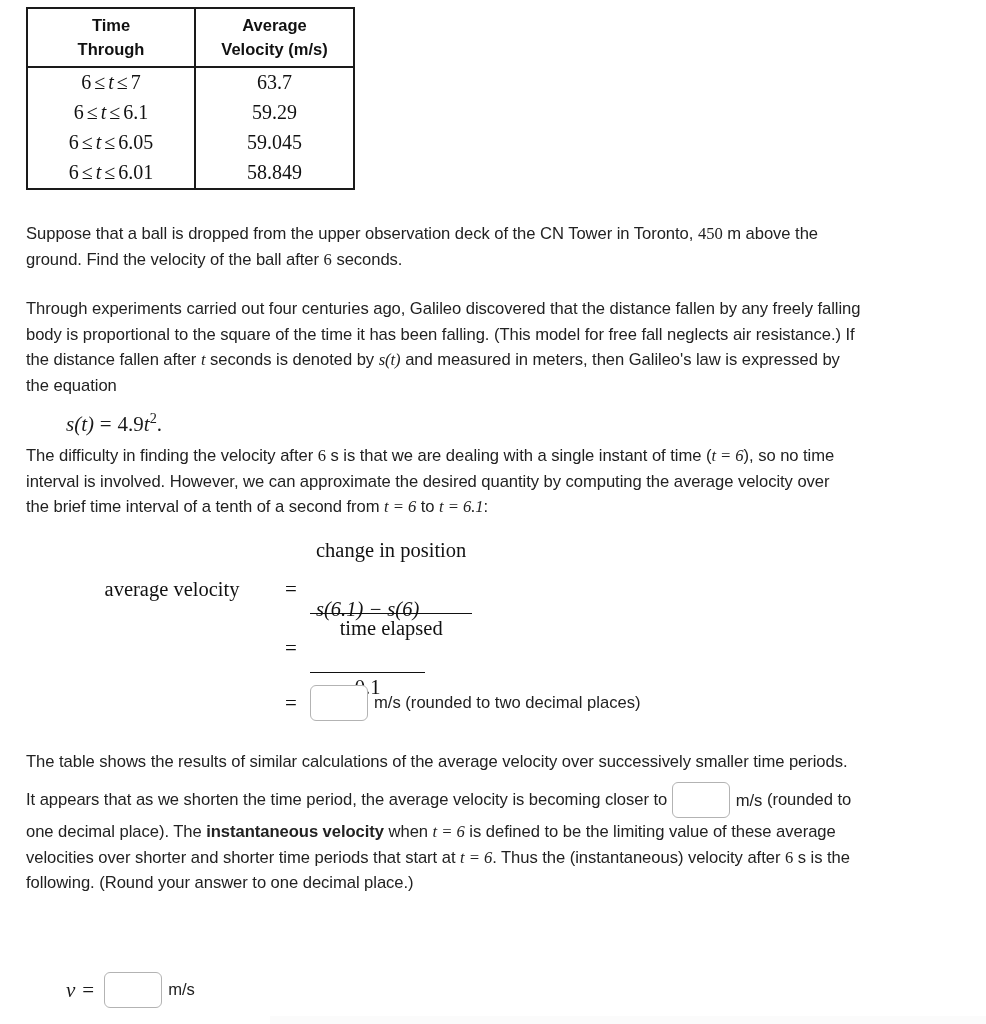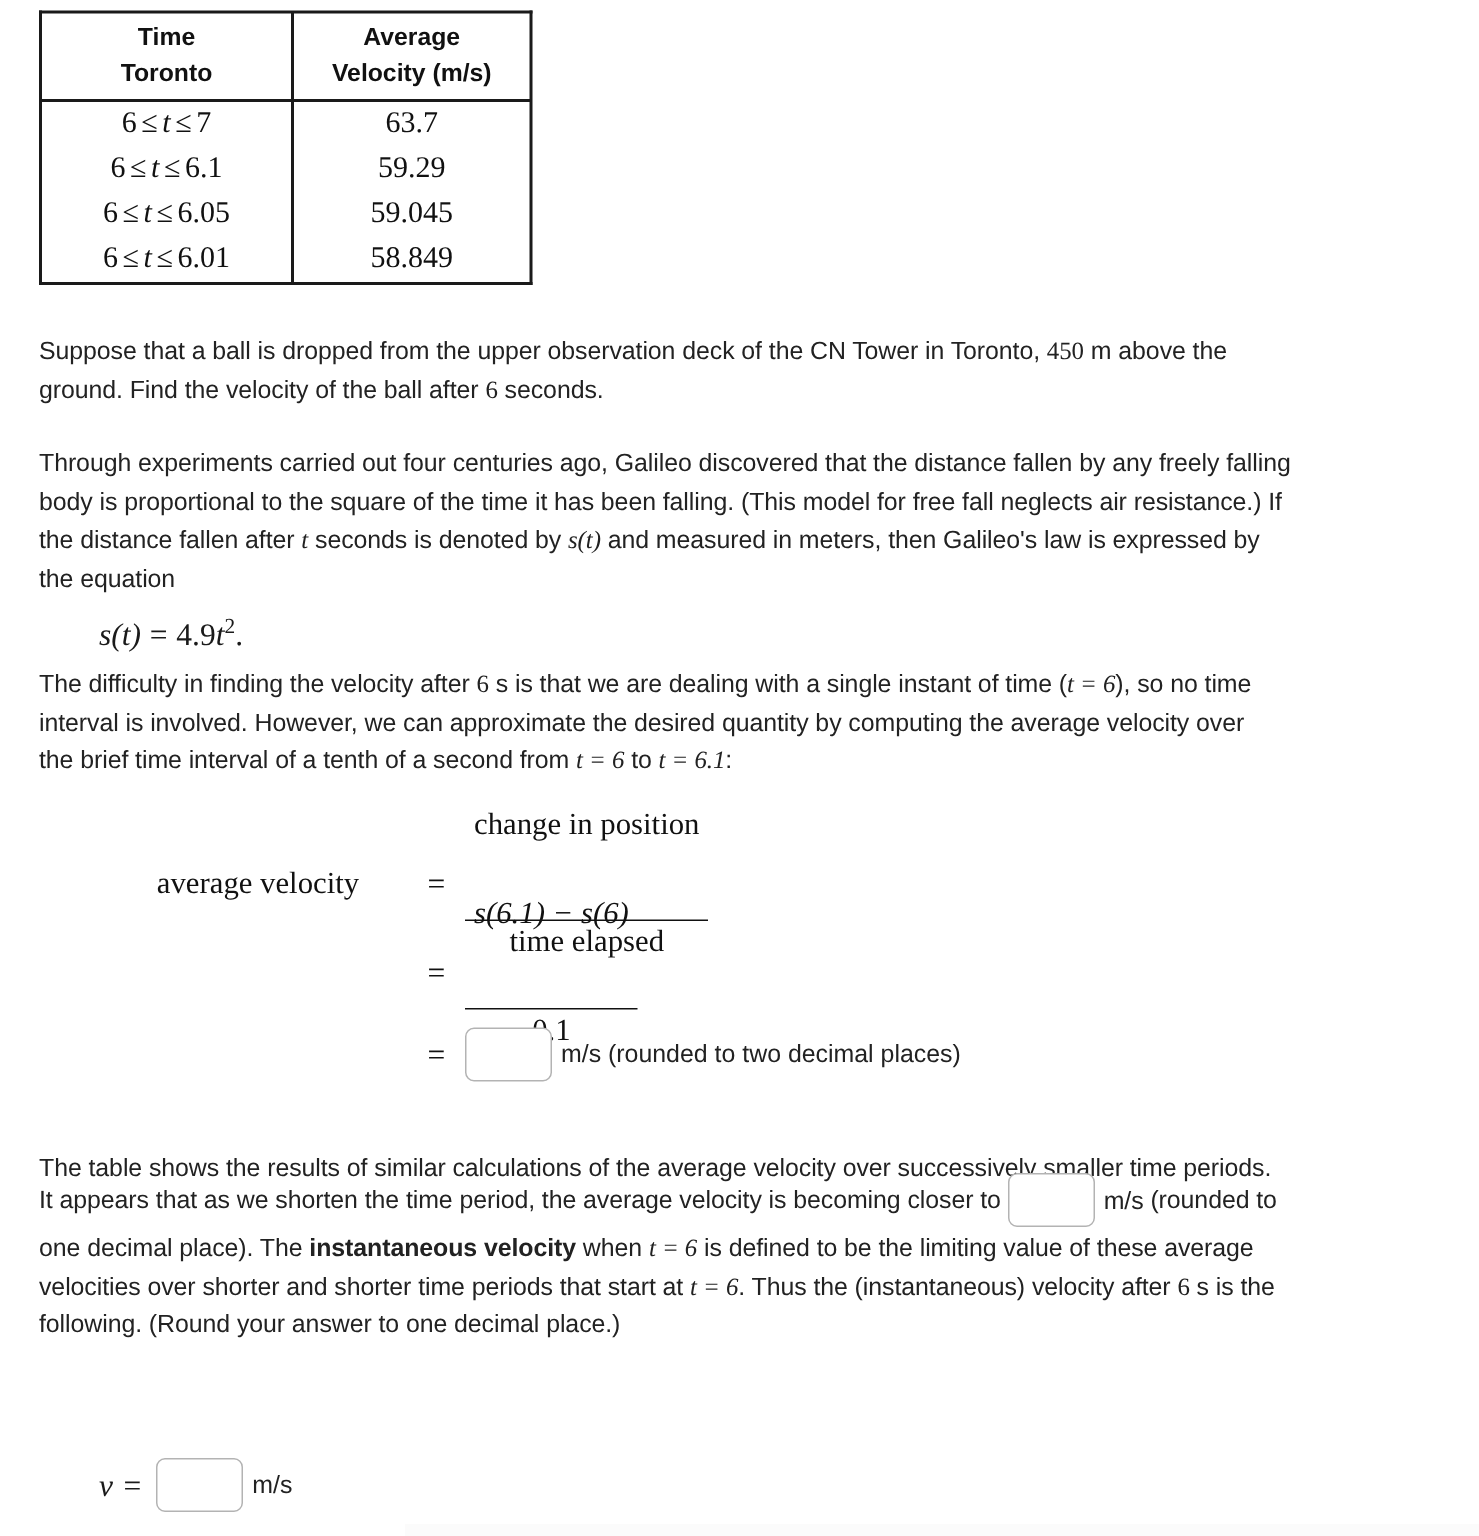--- a/index.html
+++ b/index.html
@@ -225,7 +225,7 @@
         <tr>
           <th class="col-interval">
             <span>Time</span><br>
-            <span>Toronto</span>
+            <span>Through</span>
           </th>
           <th class="col-velocity">
             <span>Average</span><br>

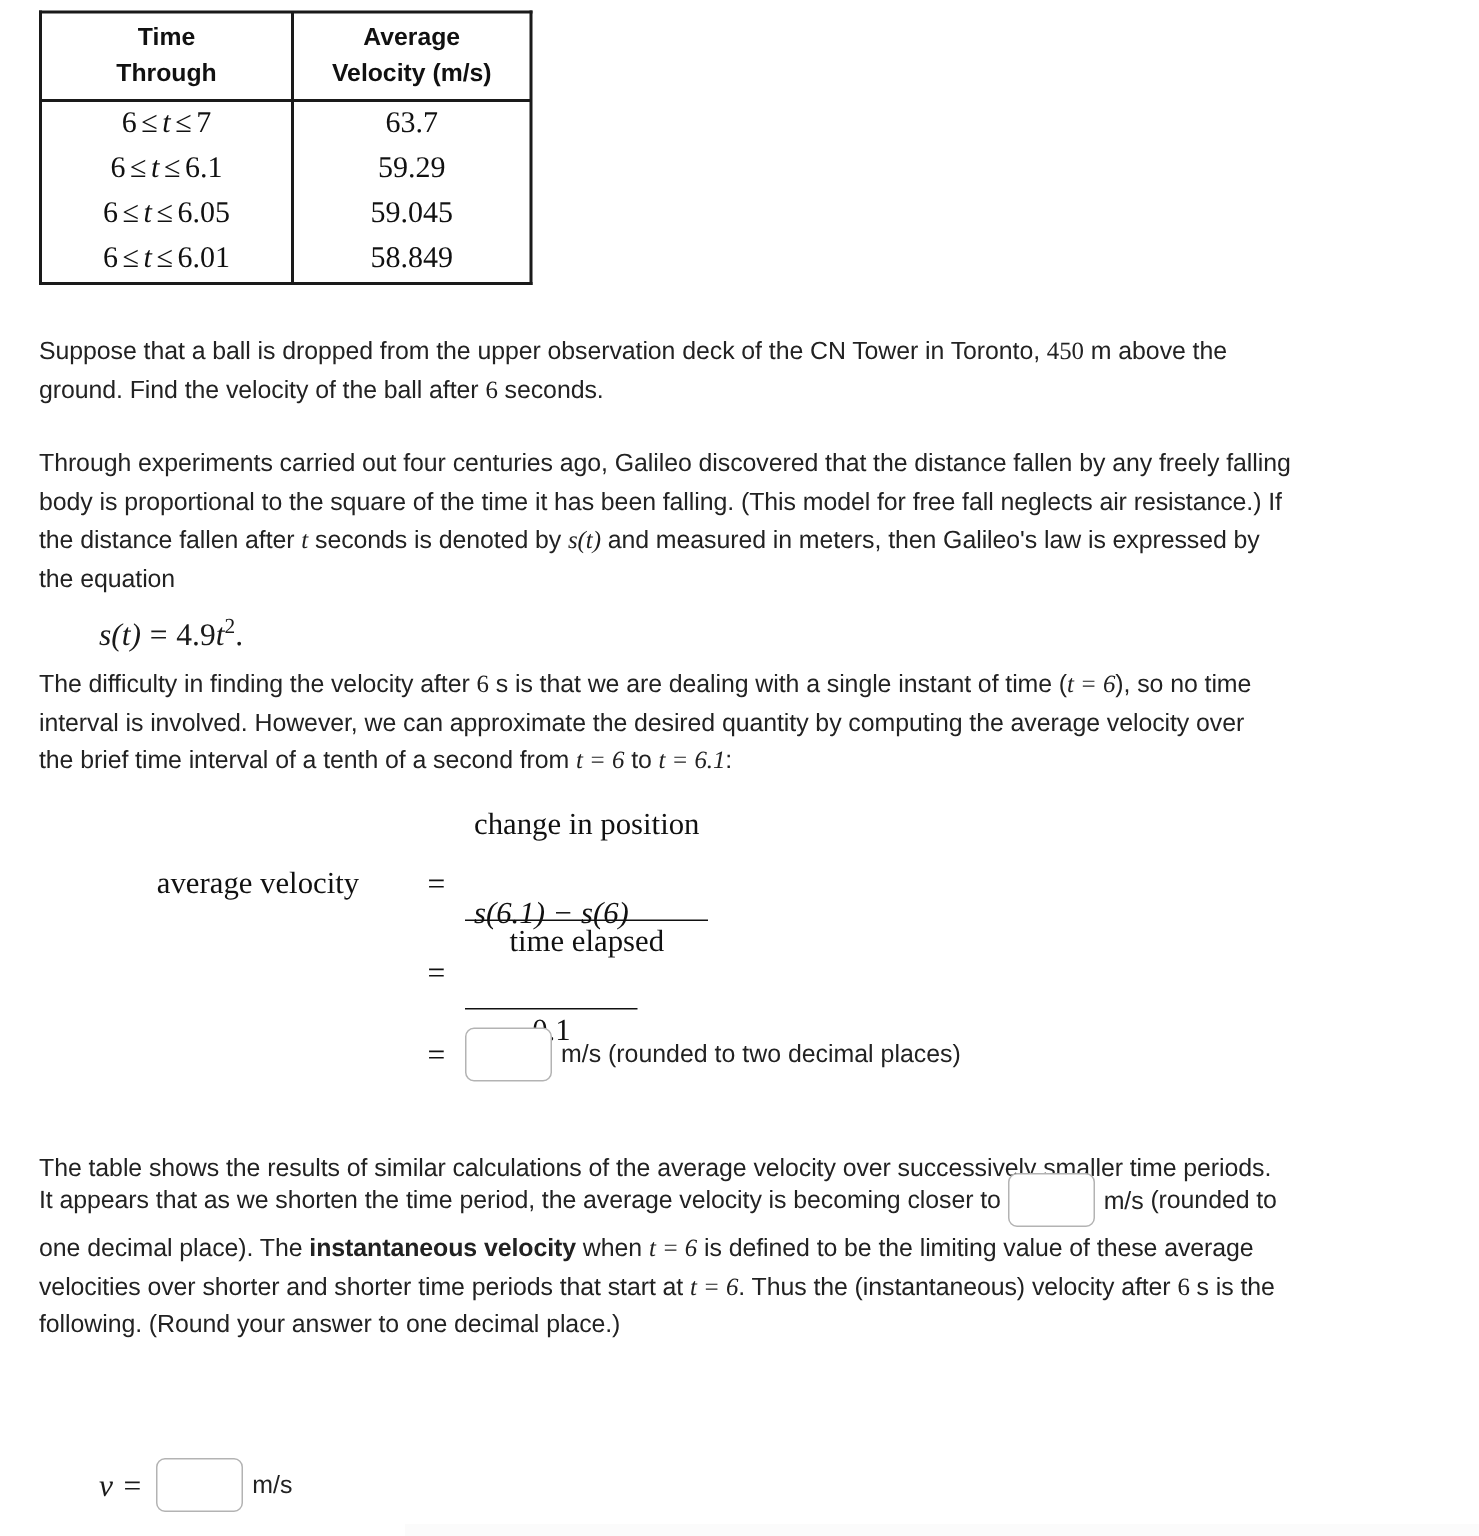--- a/index.html
+++ b/index.html
@@ -85,7 +85,7 @@
   .p1 { left: 26px; top: 221px; width: 846px; }
   .p2 { left: 26px; top: 296px; width: 840px; }
   .p3 { left: 26px; top: 443px; width: 830px; }
-  .p4 { left: 26px; top: 766px; width: 846px; }
+  .p4 { left: 26px; top: 749px; width: 846px; }
   .p5 { left: 26px; top: 783px; width: 845px; }
 
   

